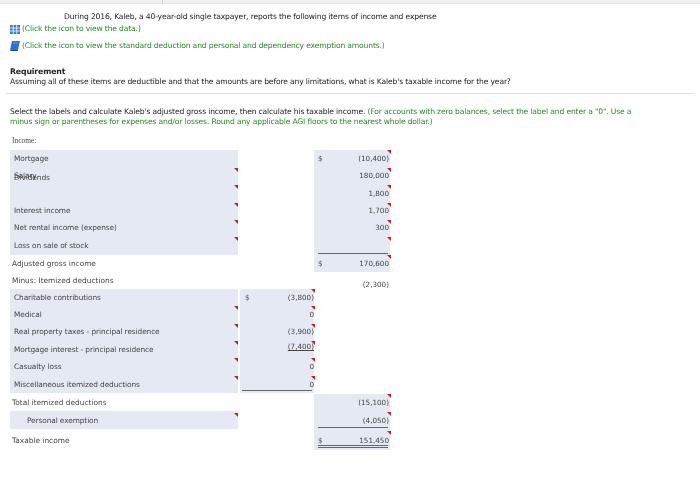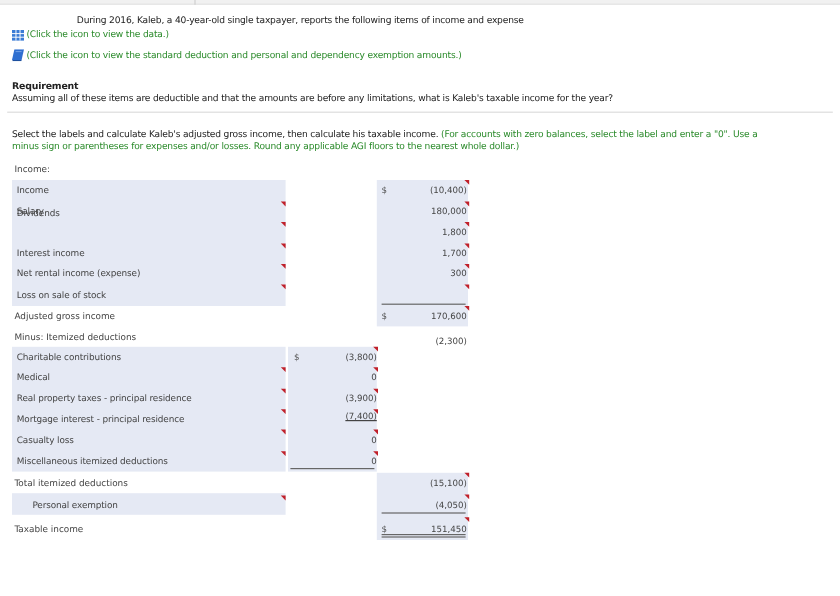--- a/index.html
+++ b/index.html
@@ -55,7 +55,7 @@
 <div class="t" style="left:10px; top:107px;"><span>Select the labels and calculate Kaleb's adjusted gross income, then calculate his taxable income.</span> <span class="green">(For accounts with zero balances, select the label and enter a "0". Use a</span></div>
 <div class="t green" style="left:10px; top:117px;">minus sign or parentheses for expenses and/or losses. Round any applicable AGI floors to the nearest whole dollar.)</div>
 
-<div class="plain" style="top:136px;">Income:</div>
+<div class="plain" style="top:136px;font-family:Liberation Serif, serif;">Income:</div>
 
 <div class="blue" style="left:10px; top:150px; width:228px; height:105px;"></div>
 <div class="blue" style="left:314px; top:150px; width:76px; height:122px;"></div>

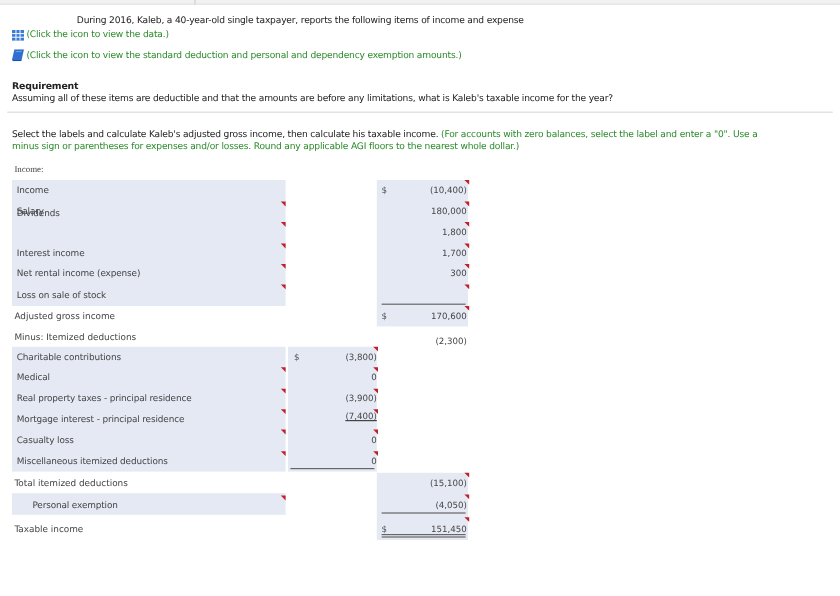--- a/index.html
+++ b/index.html
@@ -60,7 +60,7 @@
 <div class="blue" style="left:10px; top:150px; width:228px; height:105px;"></div>
 <div class="blue" style="left:314px; top:150px; width:76px; height:122px;"></div>
 
-<div class="lbl" style="top:154px;">Income</div>
+<div class="lbl" style="top:154px;">Mortgage</div>
 <div class="lbl" style="top:171px;">Salary</div>
 <div class="lbl" style="top:173px;">Dividends</div>
 <div class="lbl" style="top:206px;">Interest income</div>

